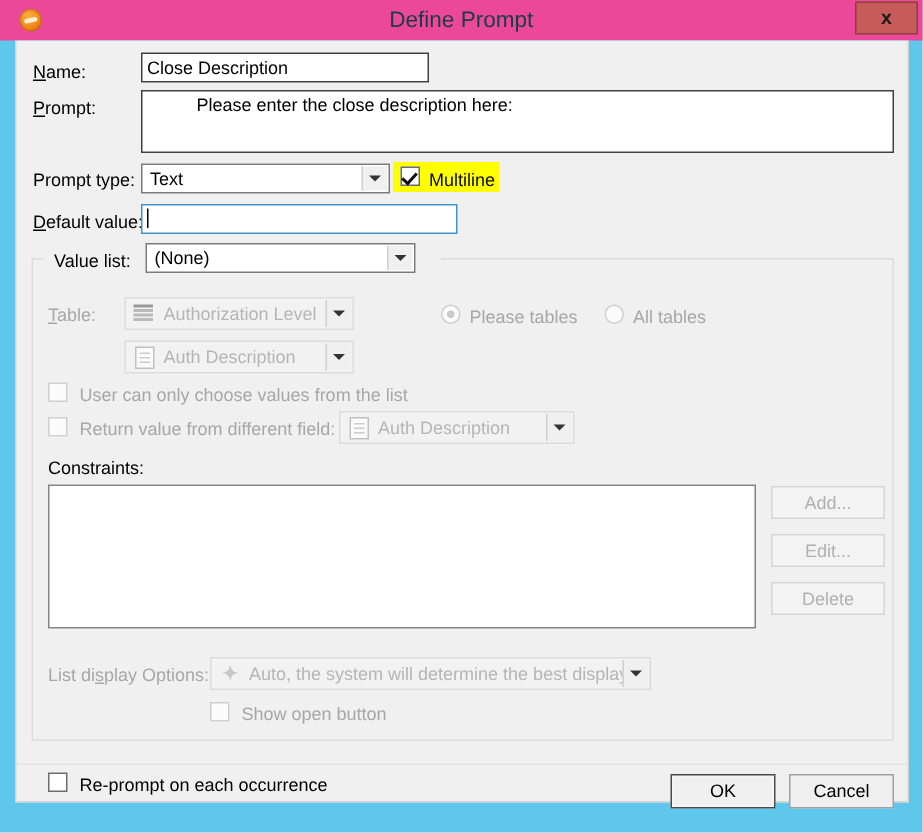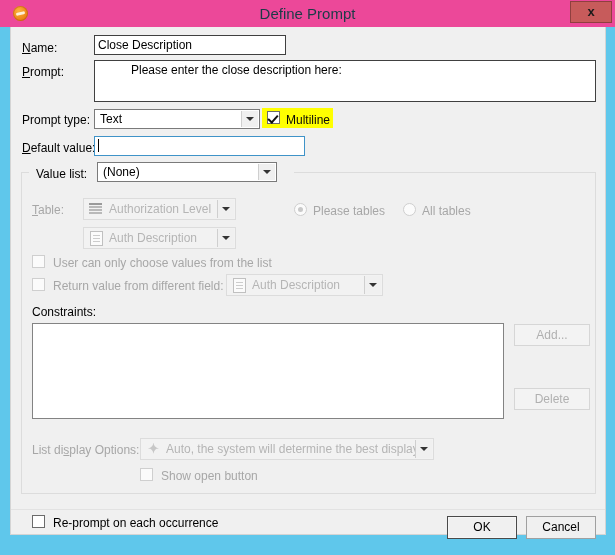--- a/index.html
+++ b/index.html
@@ -367,6 +367,7 @@
     <div class="listbox" style="left:21px; top:296px; width:472px; height:96px;"></div>
 
     <div class="btn disabled" style="left:503px; top:297px; width:76px; height:22px; line-height:20px;">Add...</div>
+    <div class="btn disabled" style="left:503px; top:329px; width:76px; height:22px; line-height:20px;">Edit...</div>
     <div class="btn disabled" style="left:503px; top:361px; width:76px; height:22px; line-height:20px;">Delete</div>
 
     <div class="lbl dim" style="left:21px; top:416px;">List di<span class="acc">s</span>play Options:</div>

